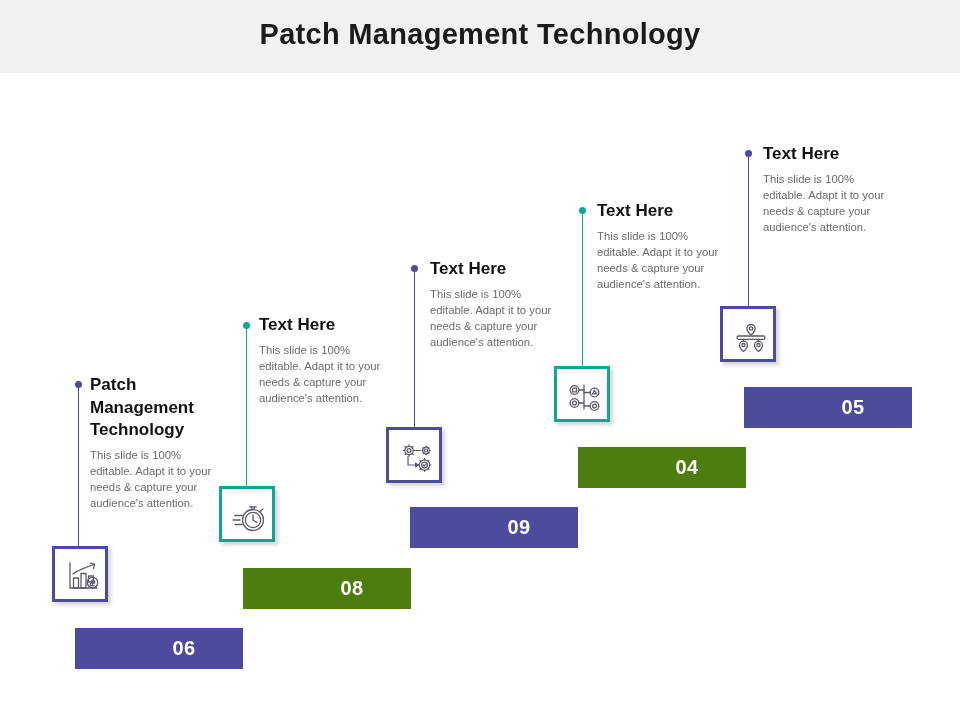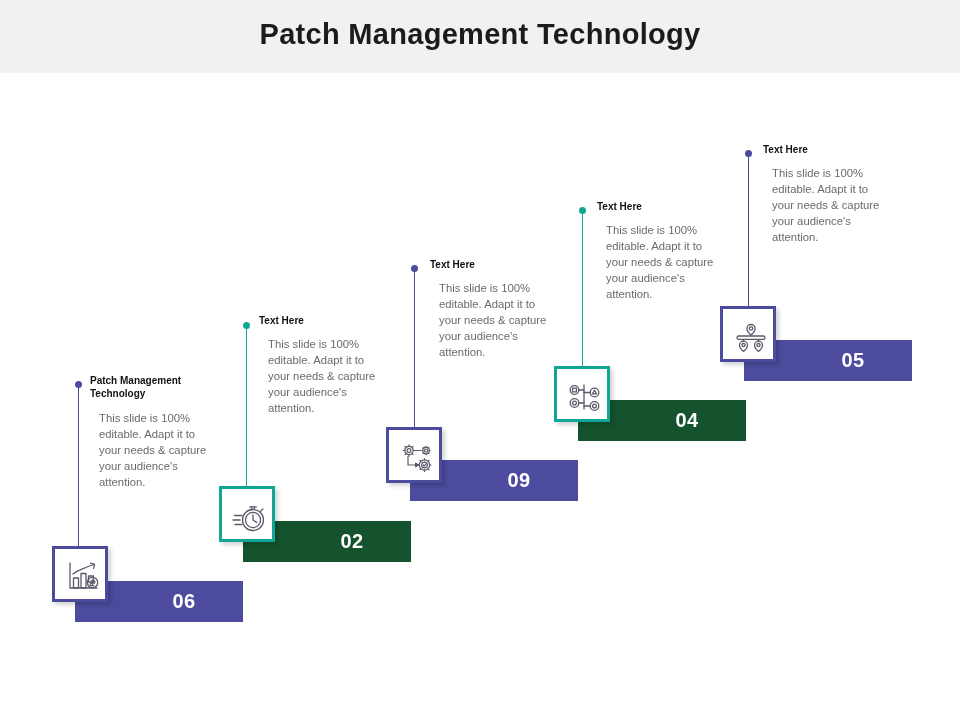--- a/index.html
+++ b/index.html
@@ -52,7 +52,7 @@
 
   .txtblock{position:absolute;width:126px;}
   .txt-title{
-    font-size:10px;font-weight:700;color:#111111;line-height:1.33;
+    font-size:17px;font-weight:700;color:#111111;line-height:1.33;
     margin:0 0 5px 0;
   }
   .txt-body{

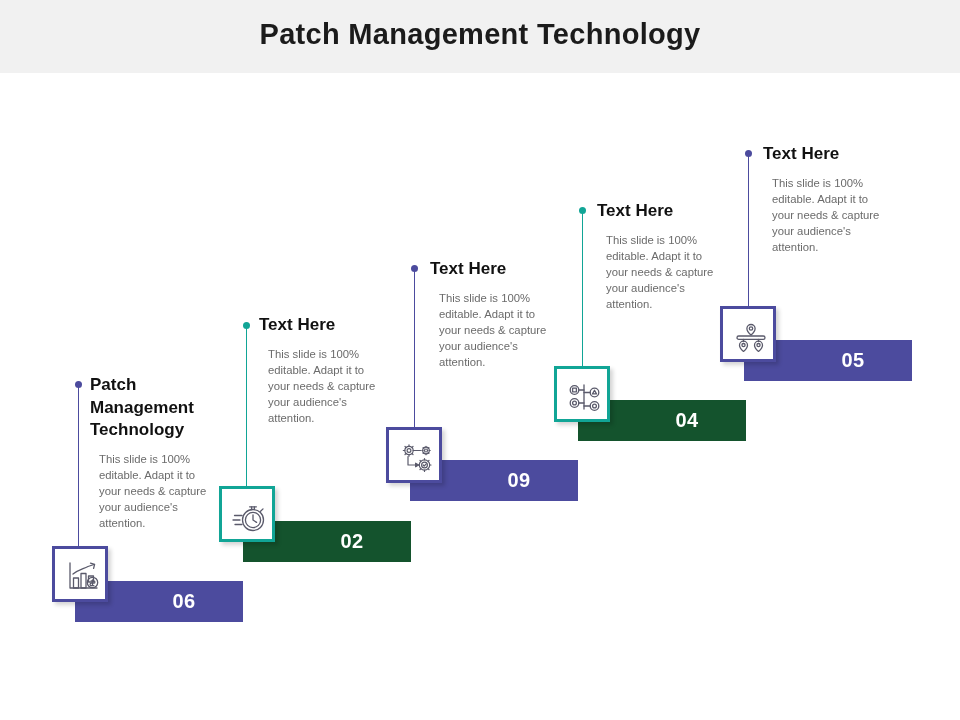--- a/index.html
+++ b/index.html
@@ -56,7 +56,7 @@
     margin:0 0 5px 0;
   }
   .txt-body{
-    font-size:11.3px;color:#6b6b6b;line-height:1.42;margin:9px;
+    font-size:11.3px;color:#6b6b6b;line-height:1.42;margin:0;
   }
 
   

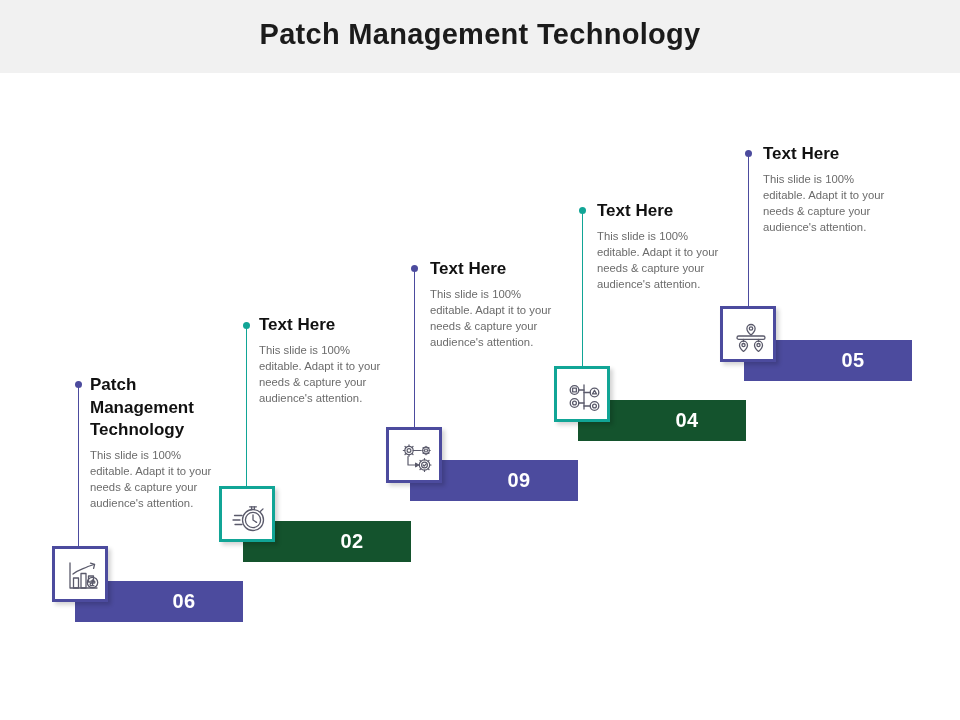--- a/index.html
+++ b/index.html
@@ -30,7 +30,7 @@
 
   .bar{
     position:absolute;
-    width:168px;height:41px;
+    width:168px;height:41px;margin-top:47px;
   }
   .bar .num{
     position:absolute;right:0;top:0;width:118px;height:41px;

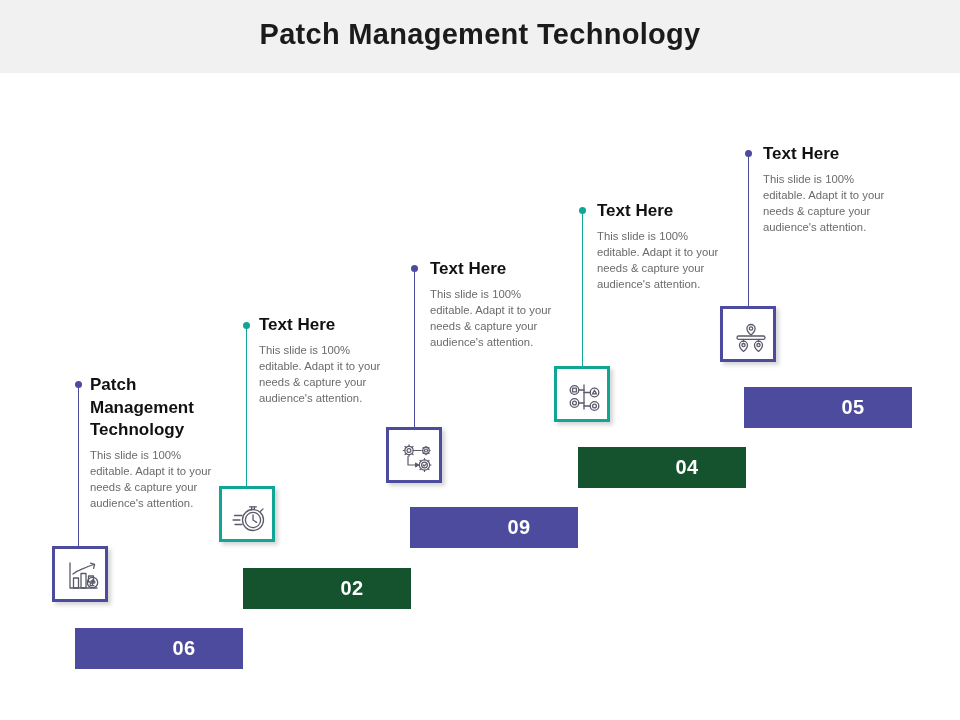--- a/index.html
+++ b/index.html
@@ -61,7 +61,7 @@
 
   
   .c-purple-bg{background:#4c4b9e;}
-  .c-teal-bg{background:#14532d;}
+  .c-teal-bg{background:#4d7c0f;}
   .c-purple-bd{border:3px solid #4c4b9e;}
   .c-teal-bd{border:3px solid #11a596;}
   .c-purple-line{background:#4c4b9e;}

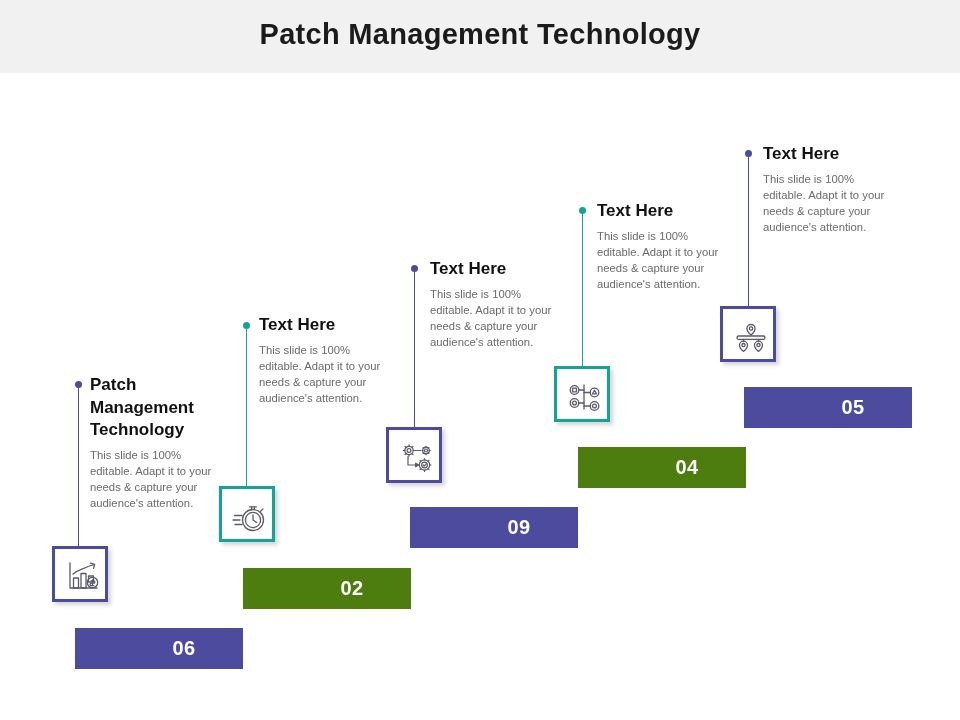--- a/index.html
+++ b/index.html
@@ -112,7 +112,7 @@
     <div class="dot c-teal-dot" style="left:243px;top:322px;"></div>
     <div class="connector c-teal-line" style="left:246px;top:328px;height:165px;"></div>
     <div class="bar c-teal-bg" style="left:243px;top:521px;">
-      <div class="num">02</div>
+      <div class="num">08</div>
     </div>
     <div class="tile c-teal-bd" style="left:219px;top:486px;">
       <svg viewBox="0 0 40 40">

